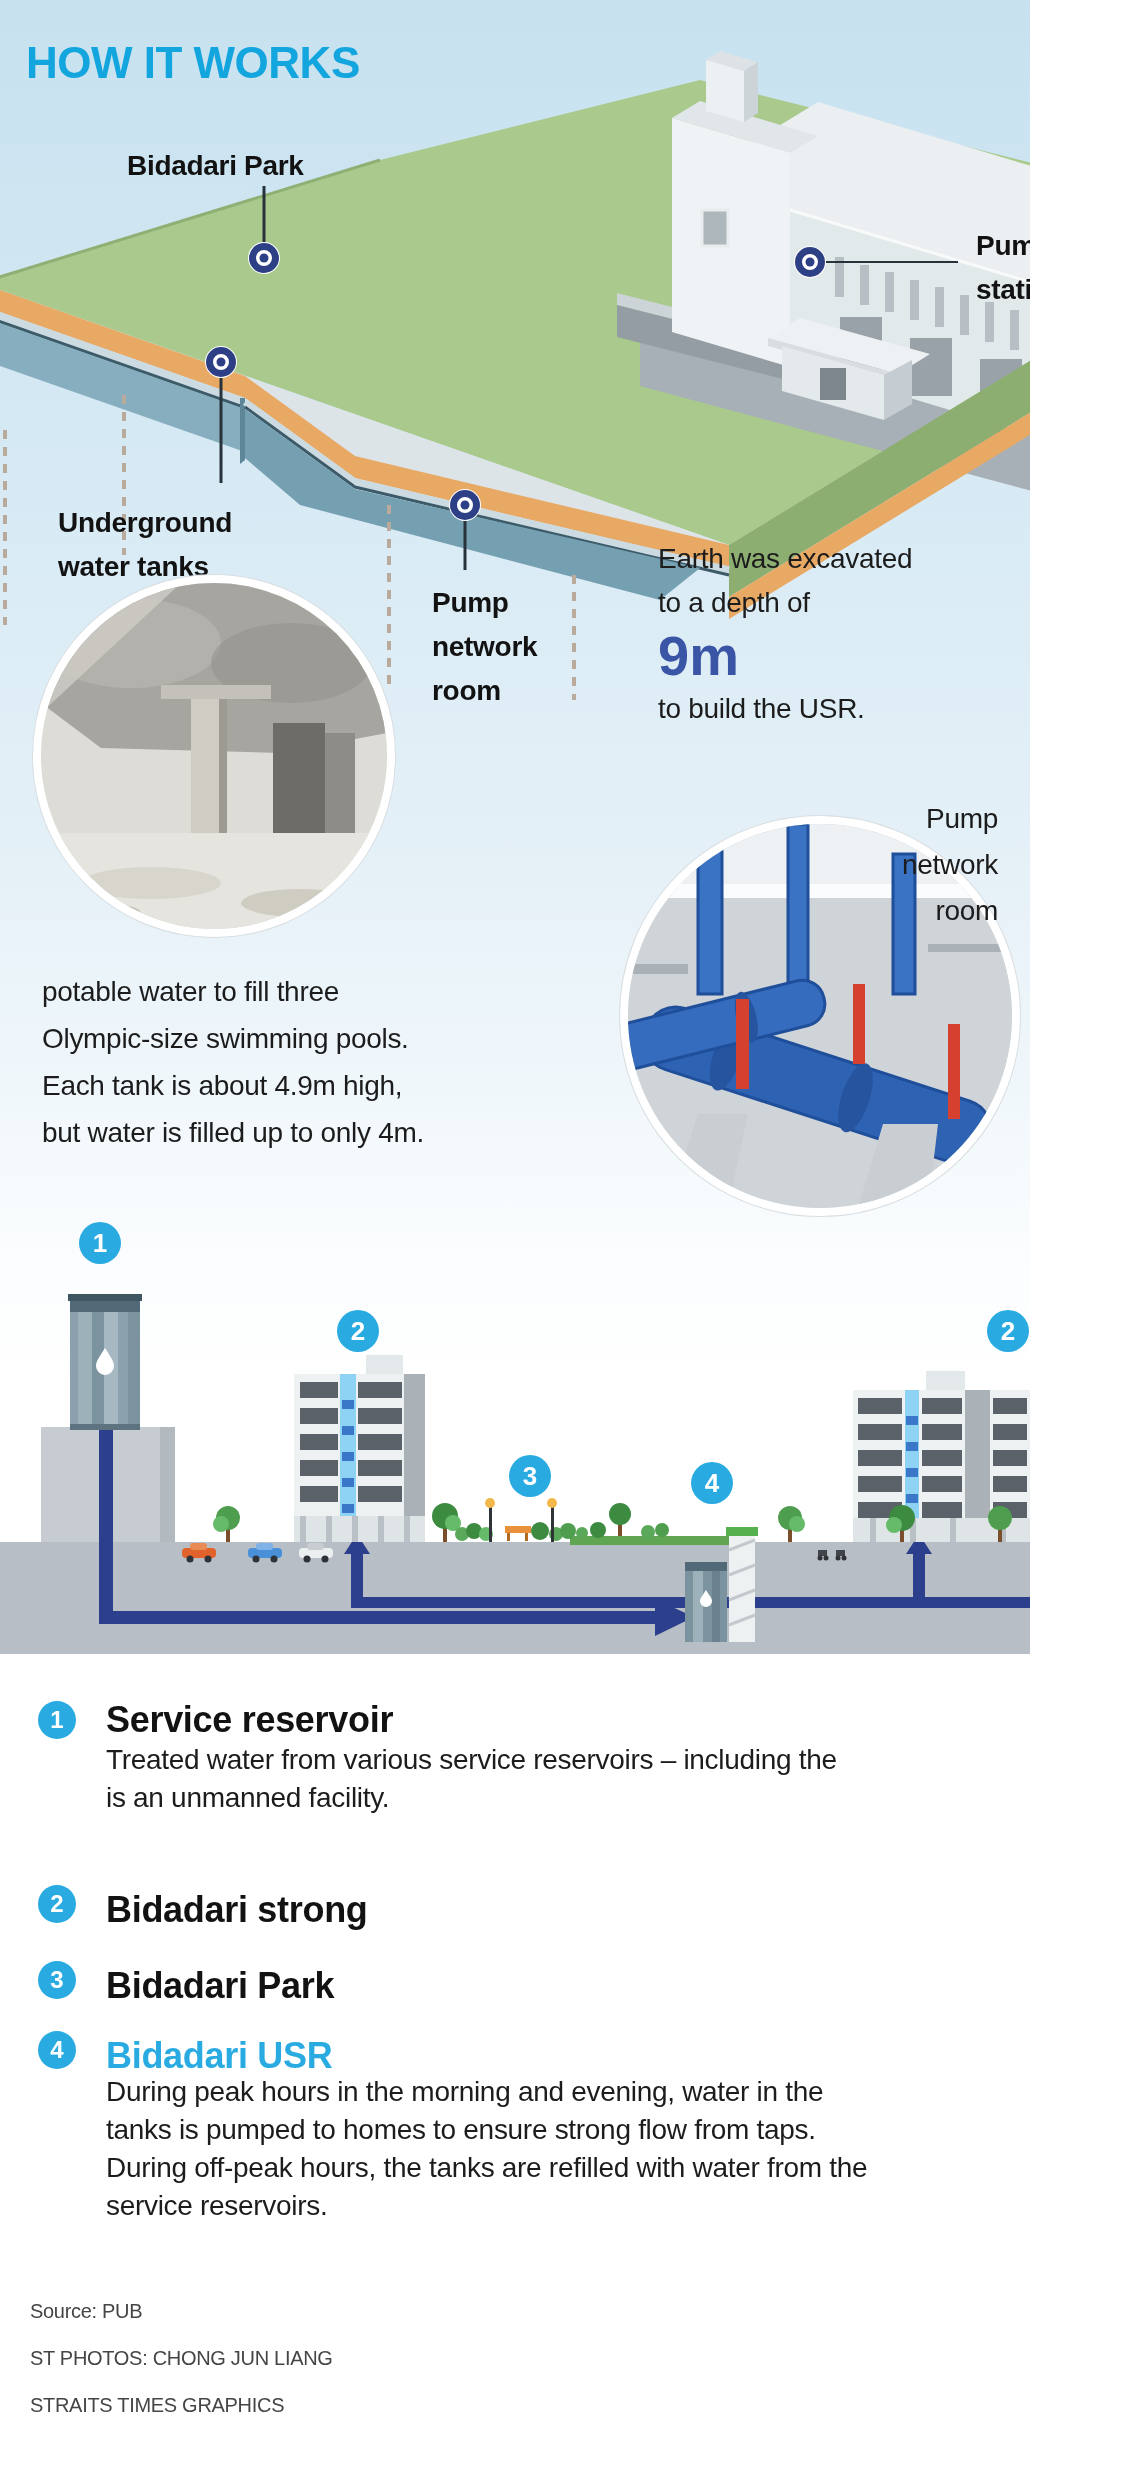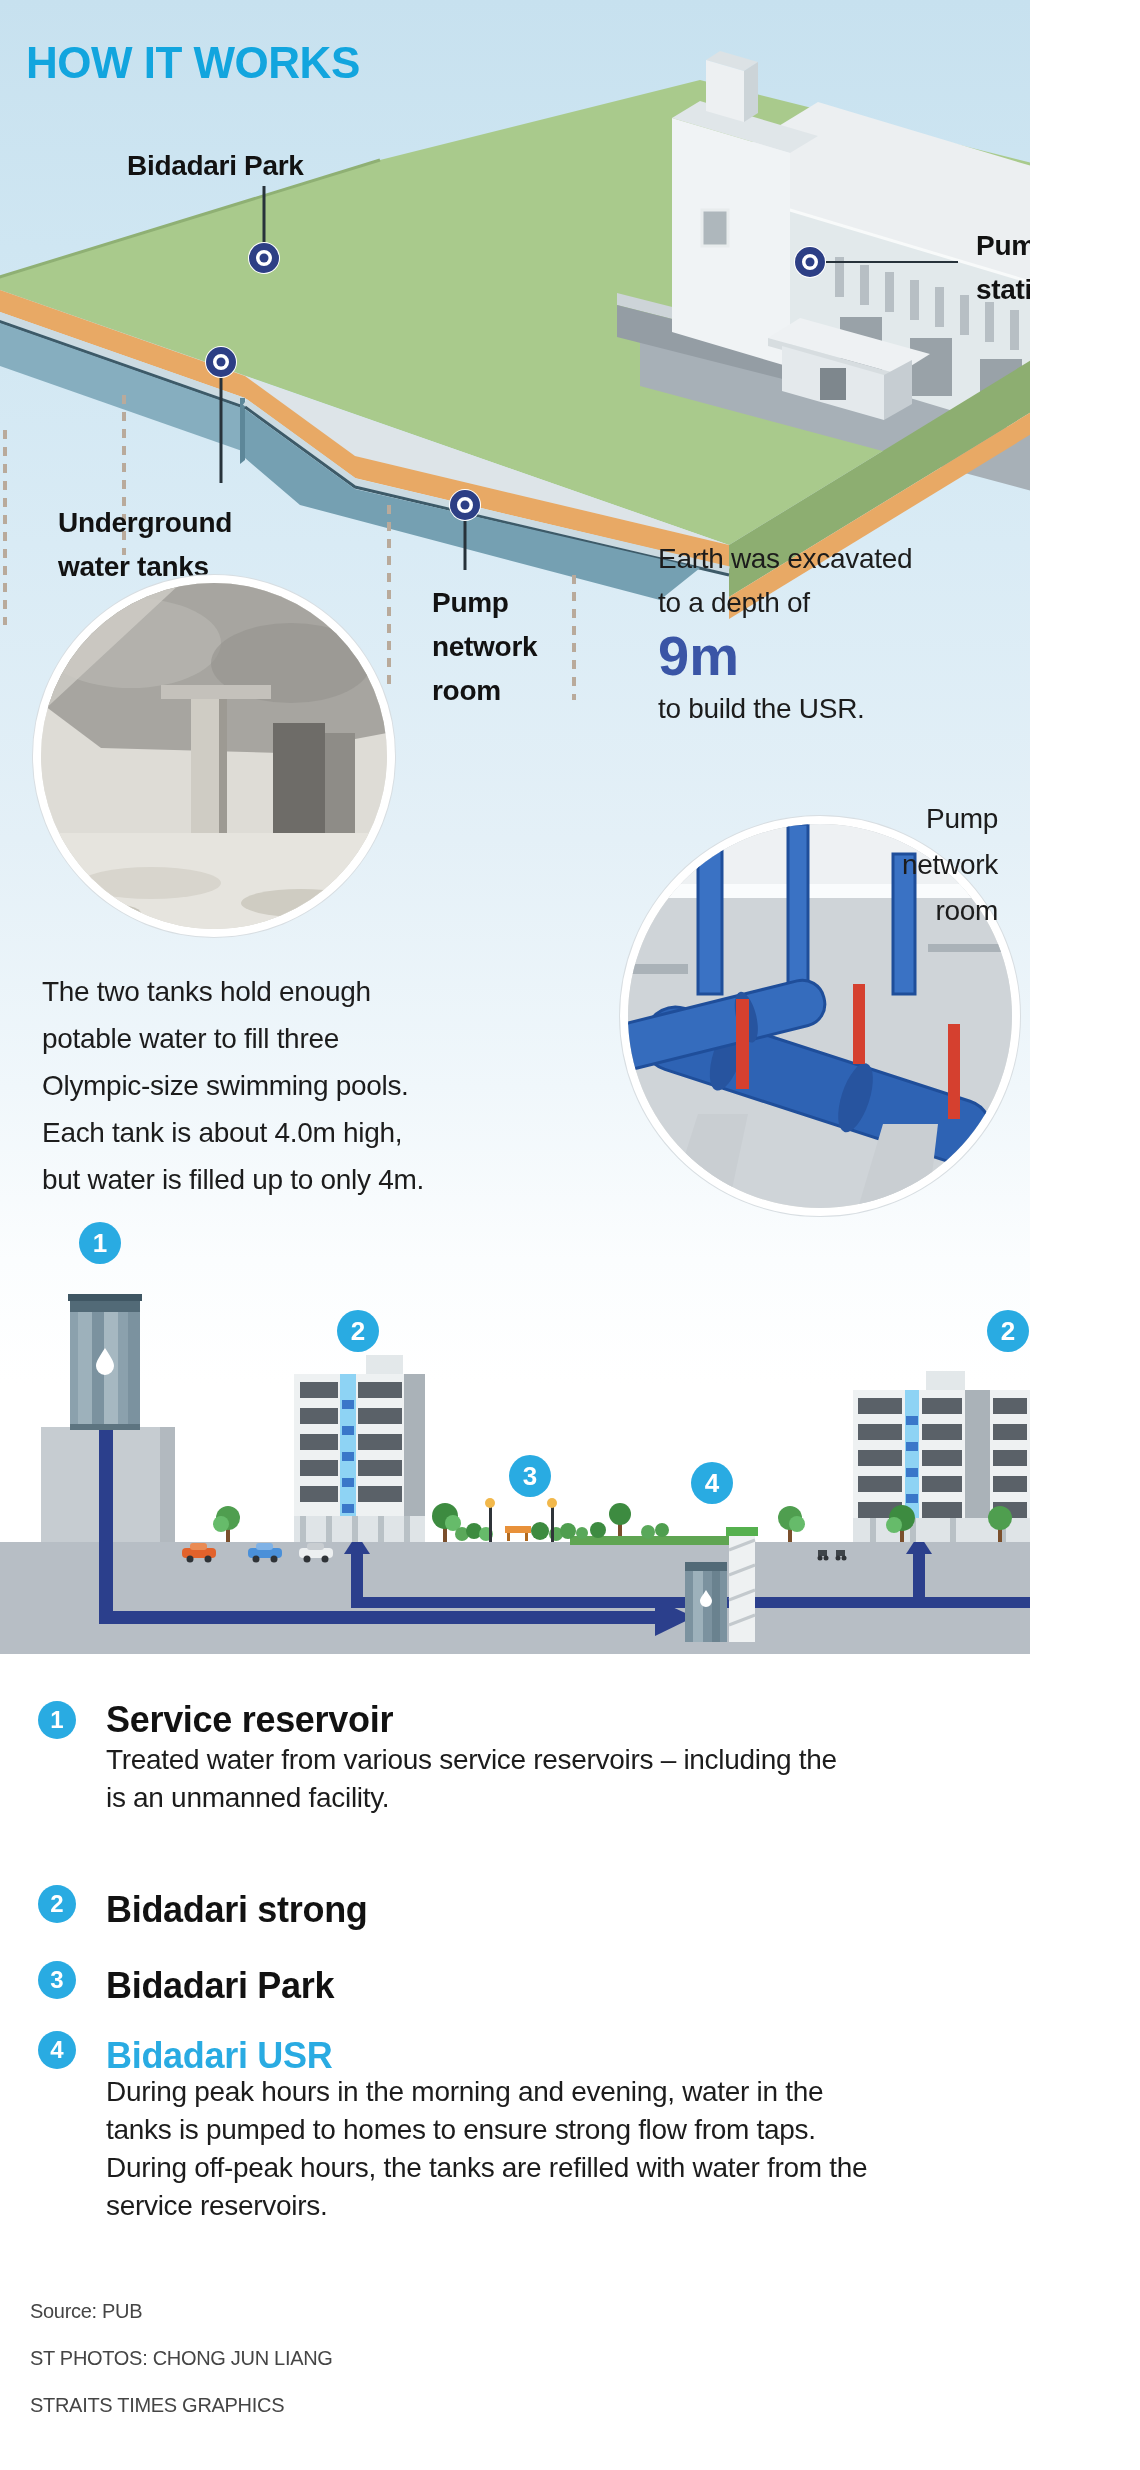--- a/index.html
+++ b/index.html
@@ -226,7 +226,6 @@
   </div>
 
   <div class="abs note" style="left:42px;top:968px;">
-    <div>The two tanks hold enough</div>
     <div>potable water to fill three</div>
     <div>Olympic-size swimming pools.</div>
     <div>Each tank is about 4.0m high,</div>

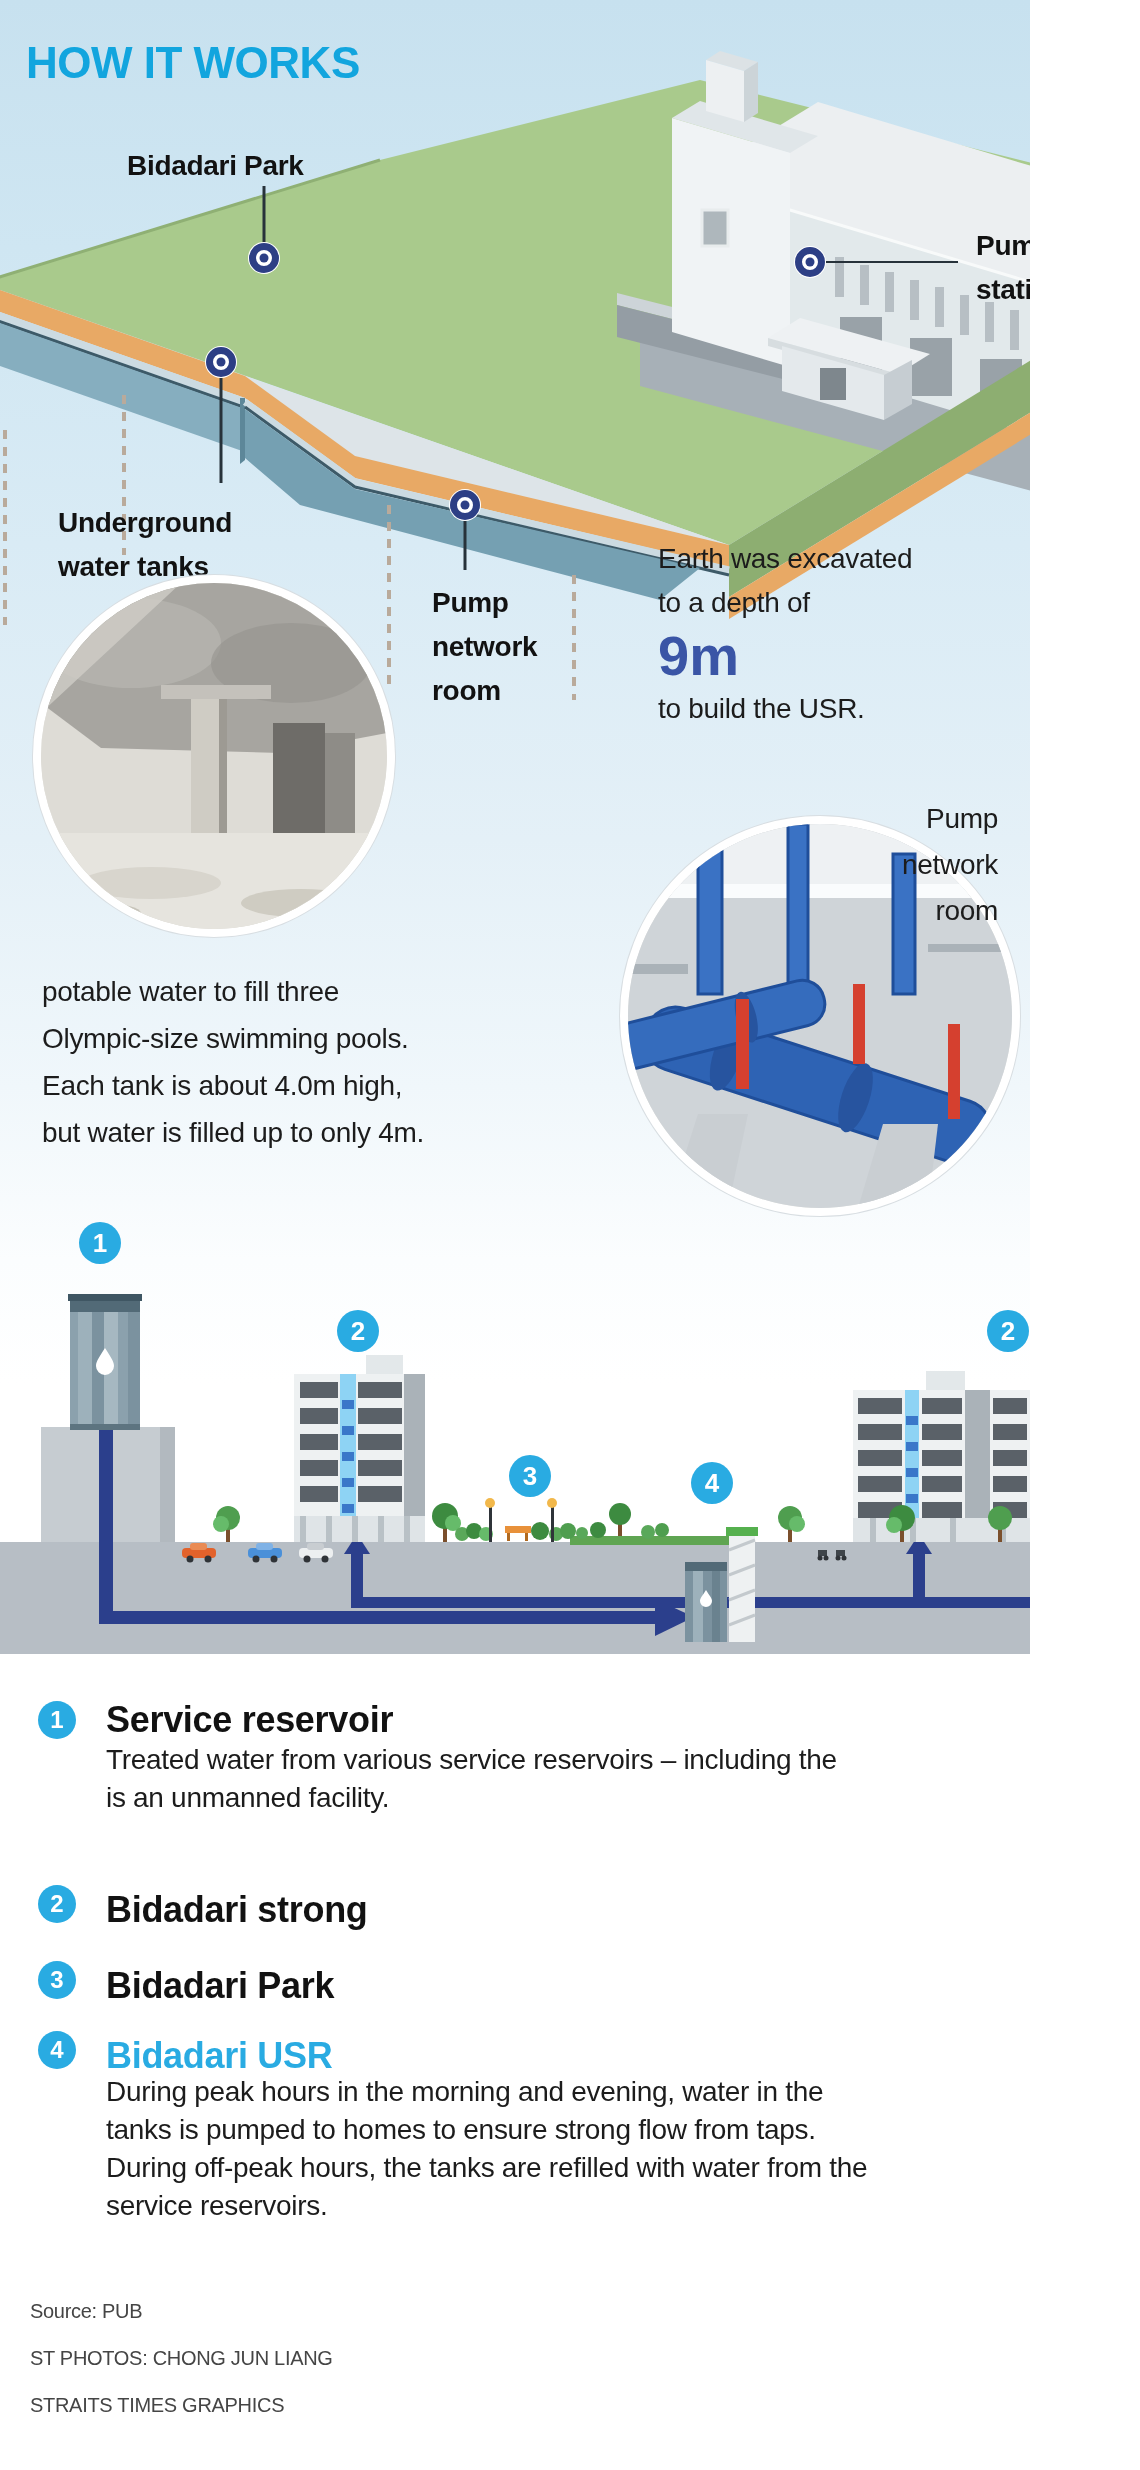--- a/index.html
+++ b/index.html
@@ -228,7 +228,7 @@
   <div class="abs note" style="left:42px;top:968px;">
     <div>potable water to fill three</div>
     <div>Olympic-size swimming pools.</div>
-    <div>Each tank is about 4.0m high,</div>
+    <div>Each tank is about 4.9m high,</div>
     <div>but water is filled up to only 4m.</div>
   </div>
 

